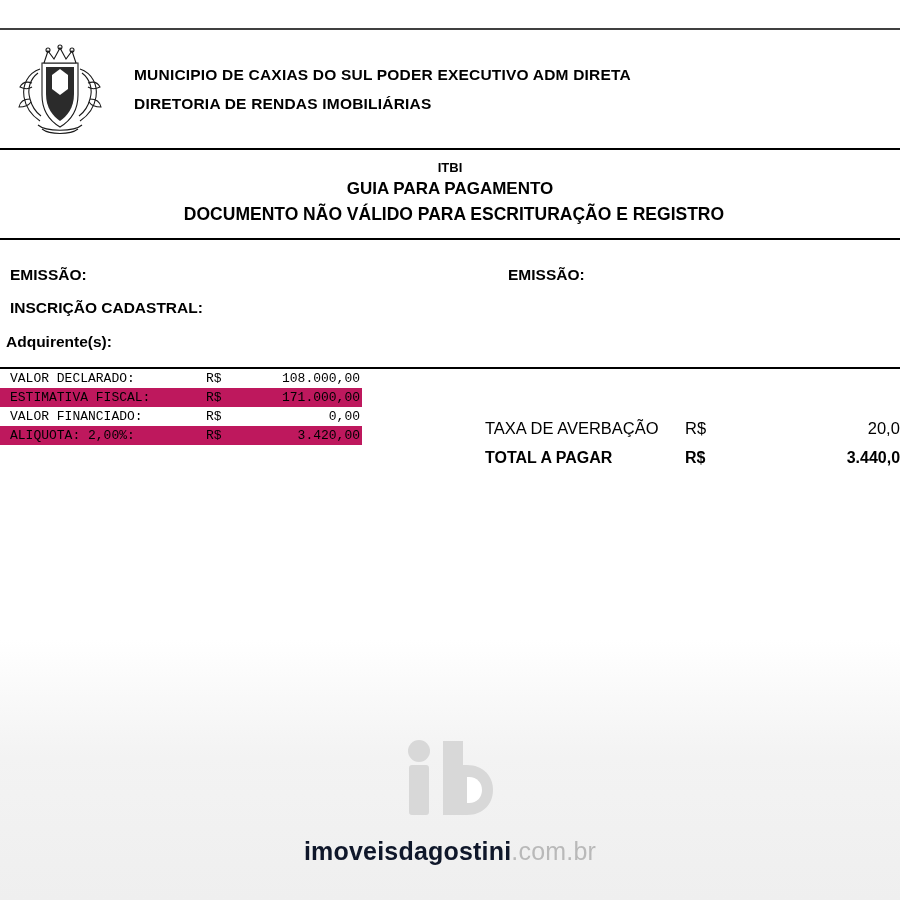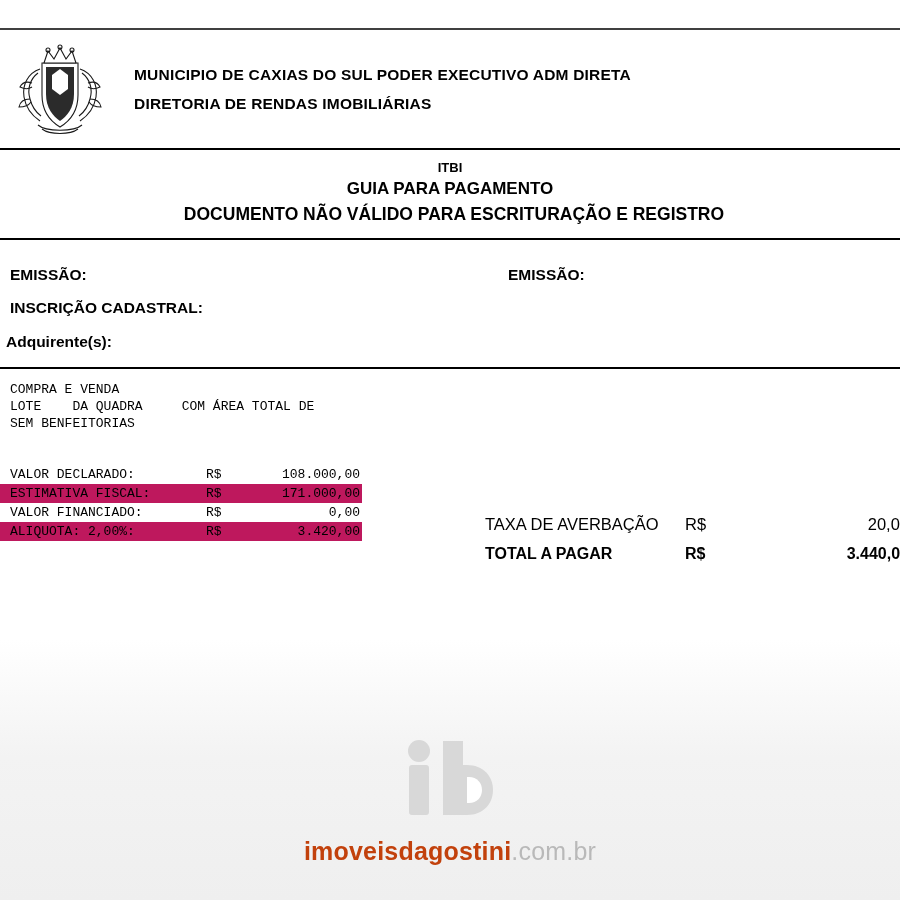--- a/index.html
+++ b/index.html
@@ -243,11 +243,6 @@
       <div class="field f-adq">Adquirente(s):</div>
     </div>
 
-    <div class="mono-block">
-      <div class="ml">COMPRA E VENDA</div>
-      <div class="ml">LOTE    DA QUADRA     COM ÁREA TOTAL DE</div>
-      <div class="ml">SEM BENFEITORIAS</div>
-    </div>
 
     <div class="values-area">
       <div class="val-rows">

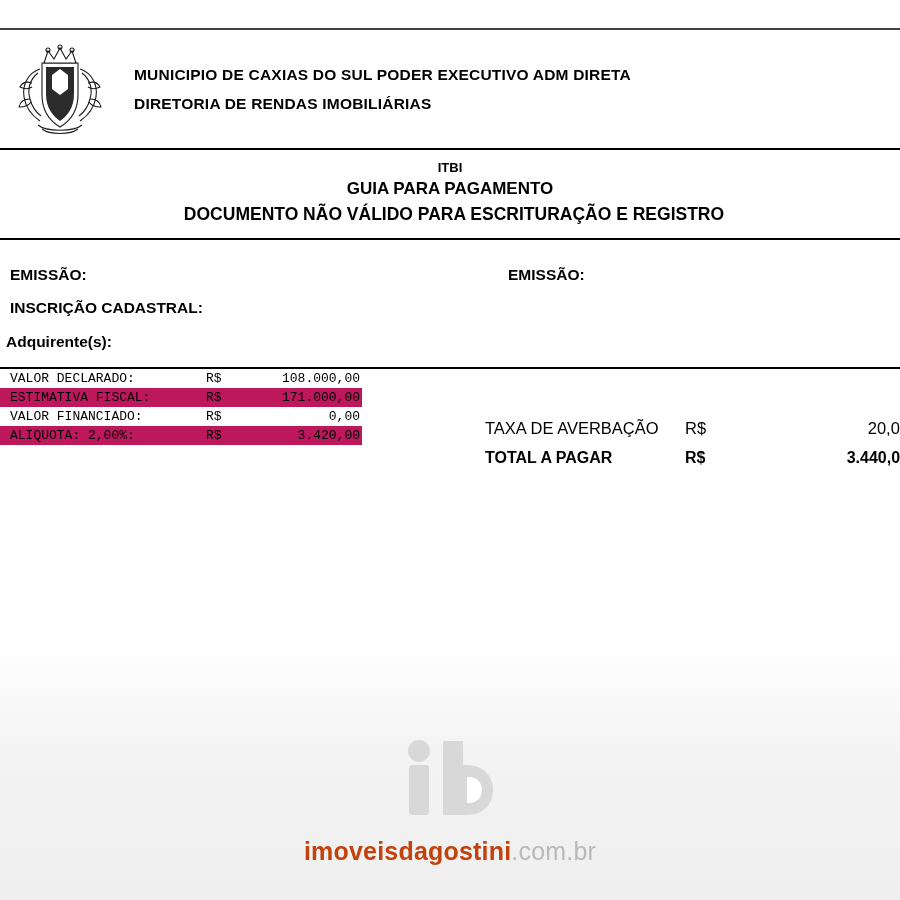--- a/index.html
+++ b/index.html
@@ -185,7 +185,7 @@
   }
   .wm-text .strong {
     font-weight: bold;
-    color: #c2410c;
+    color: #0f172a;
   }
 </style>
 </head>

